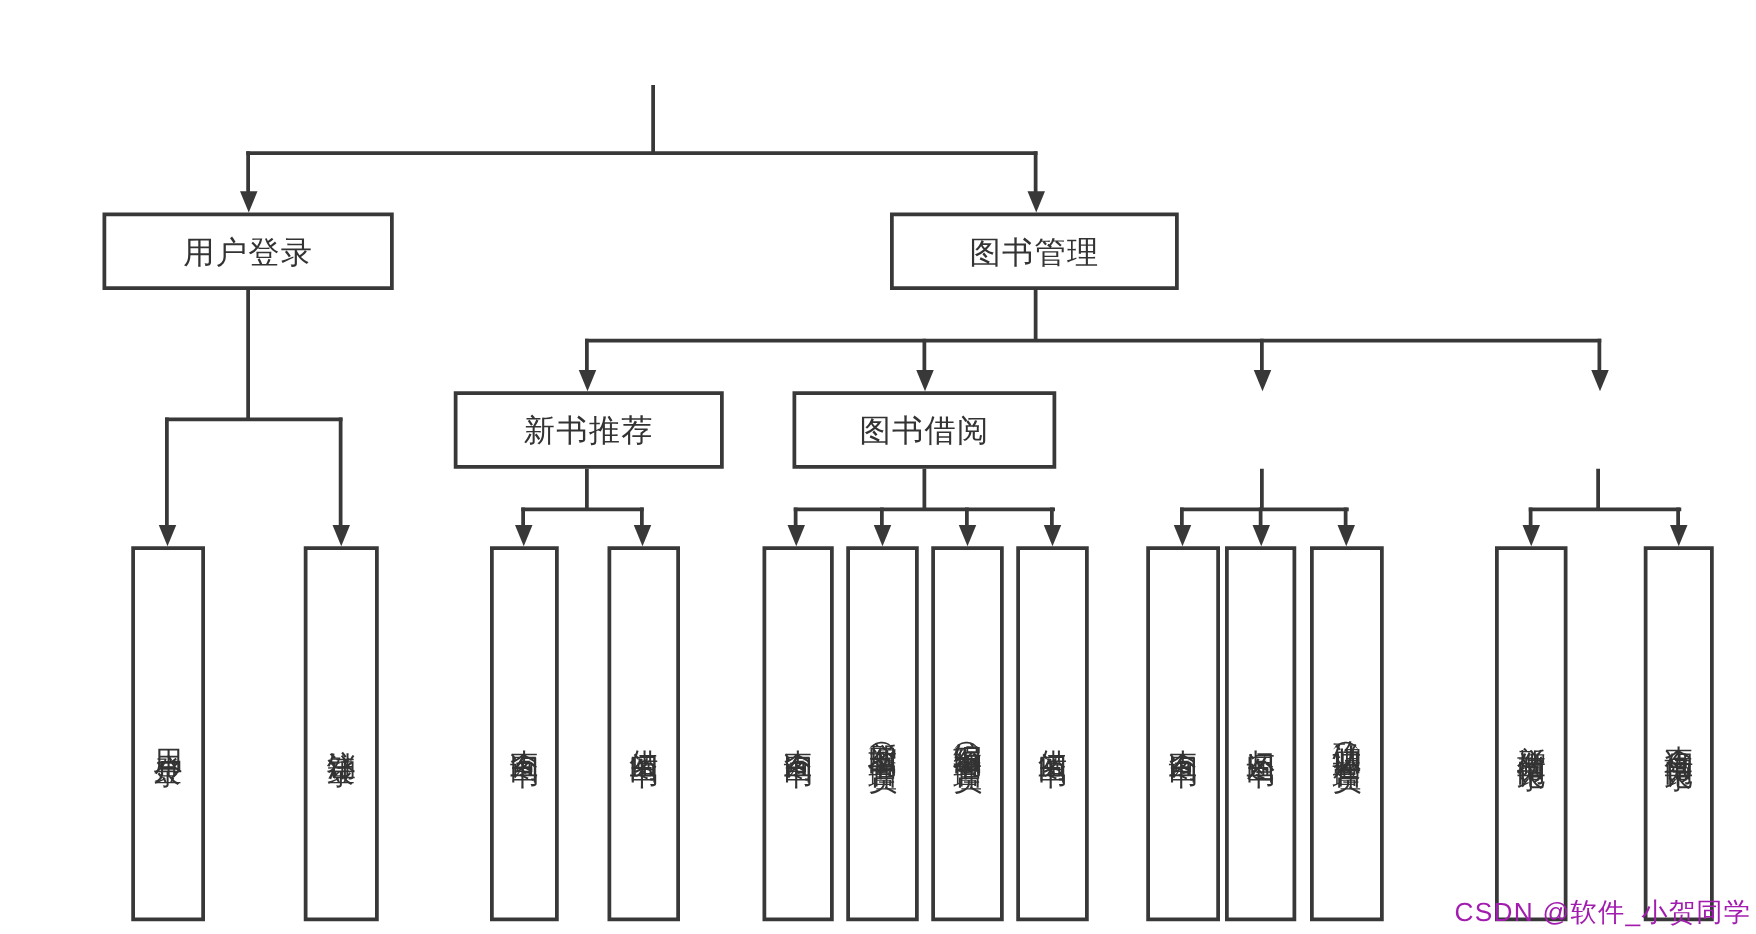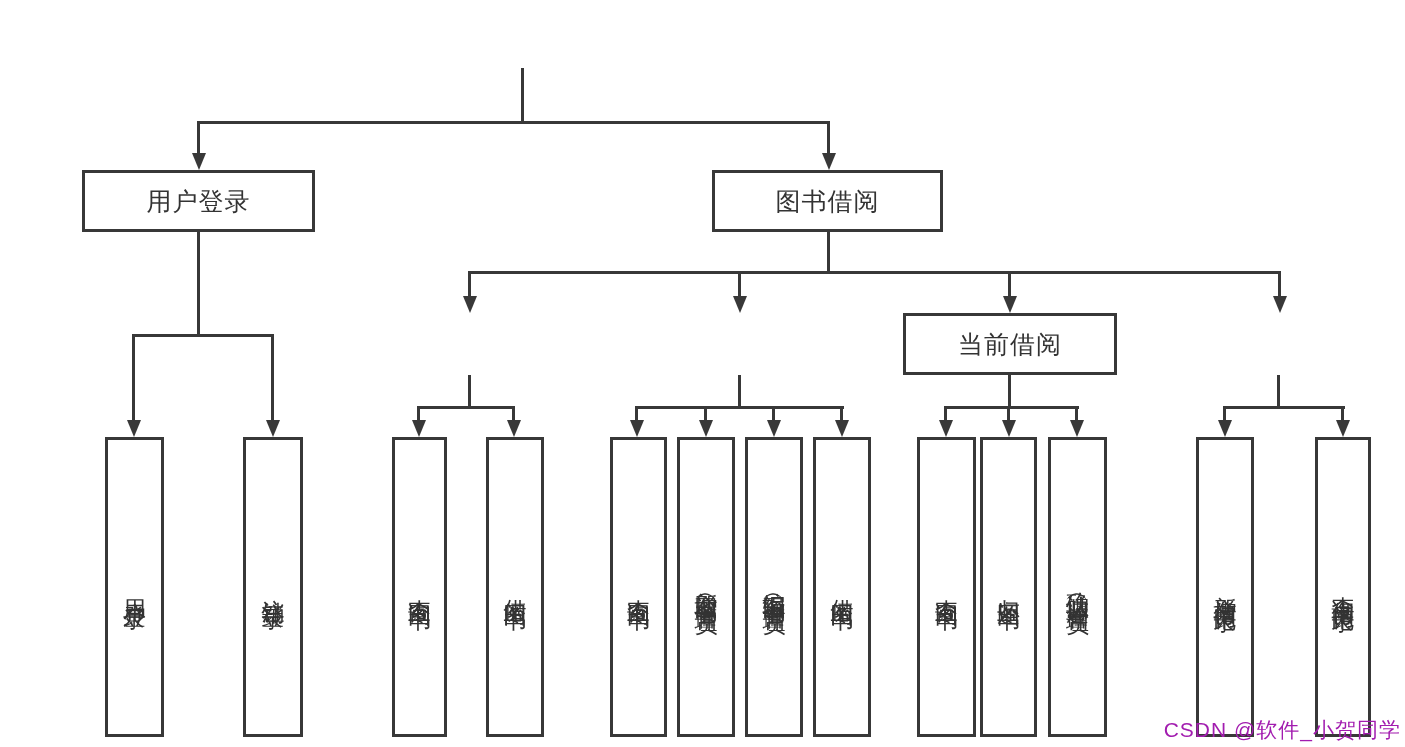--- a/index.html
+++ b/index.html
@@ -68,7 +68,7 @@
     <span>用户登录</span>
   </div>
   <div class="hbox" style="left:712px; top:170px; width:231px; height:62px">
-    <span>图书借阅</span>
+    <span>图书管理</span>
   </div>
 
   <div class="hbox" style="left:903px; top:313px; width:214px; height:62px">

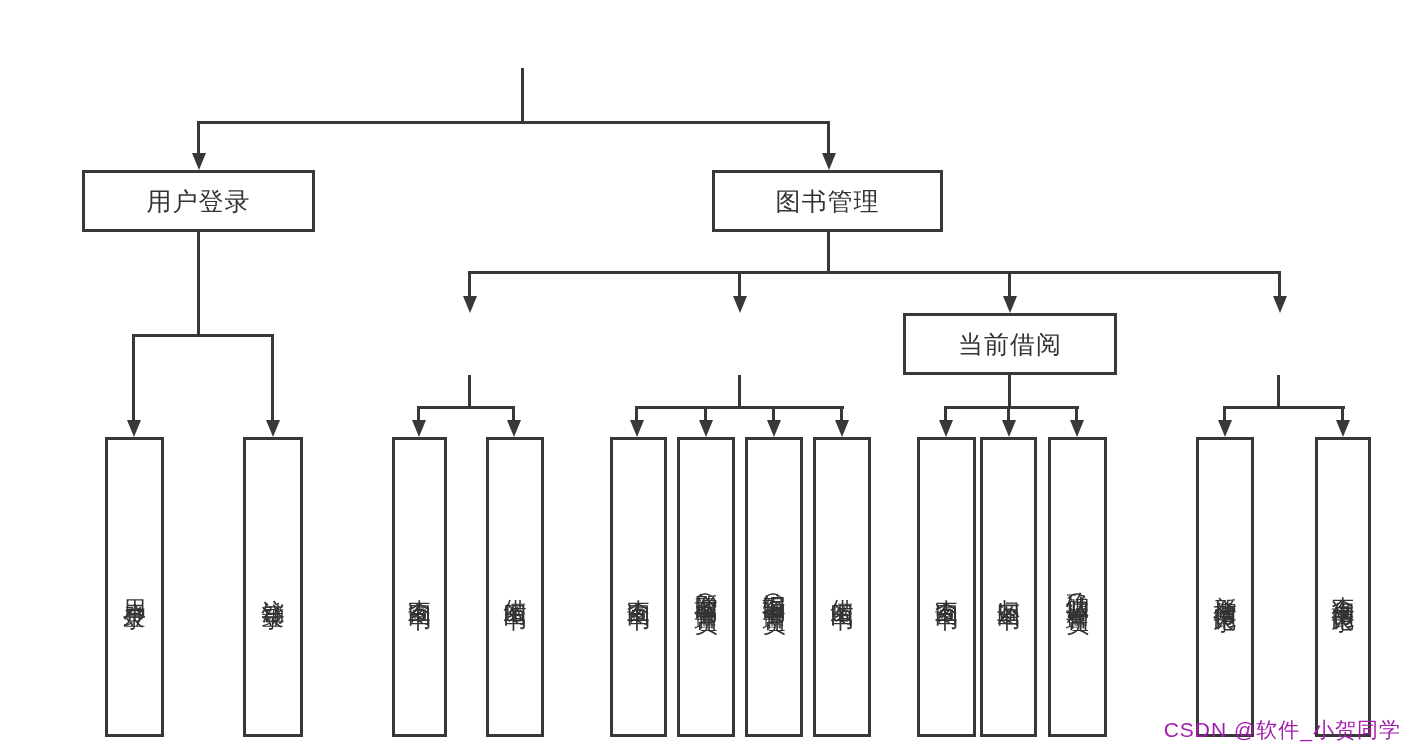--- a/index.html
+++ b/index.html
@@ -71,6 +71,9 @@
     <span>图书管理</span>
   </div>
 
+  <div class="hbox" style="left:363px; top:313px; width:216px; height:62px">
+    <span>新书推荐</span>
+  </div>
   <div class="hbox" style="left:903px; top:313px; width:214px; height:62px">
     <span>当前借阅</span>
   </div>

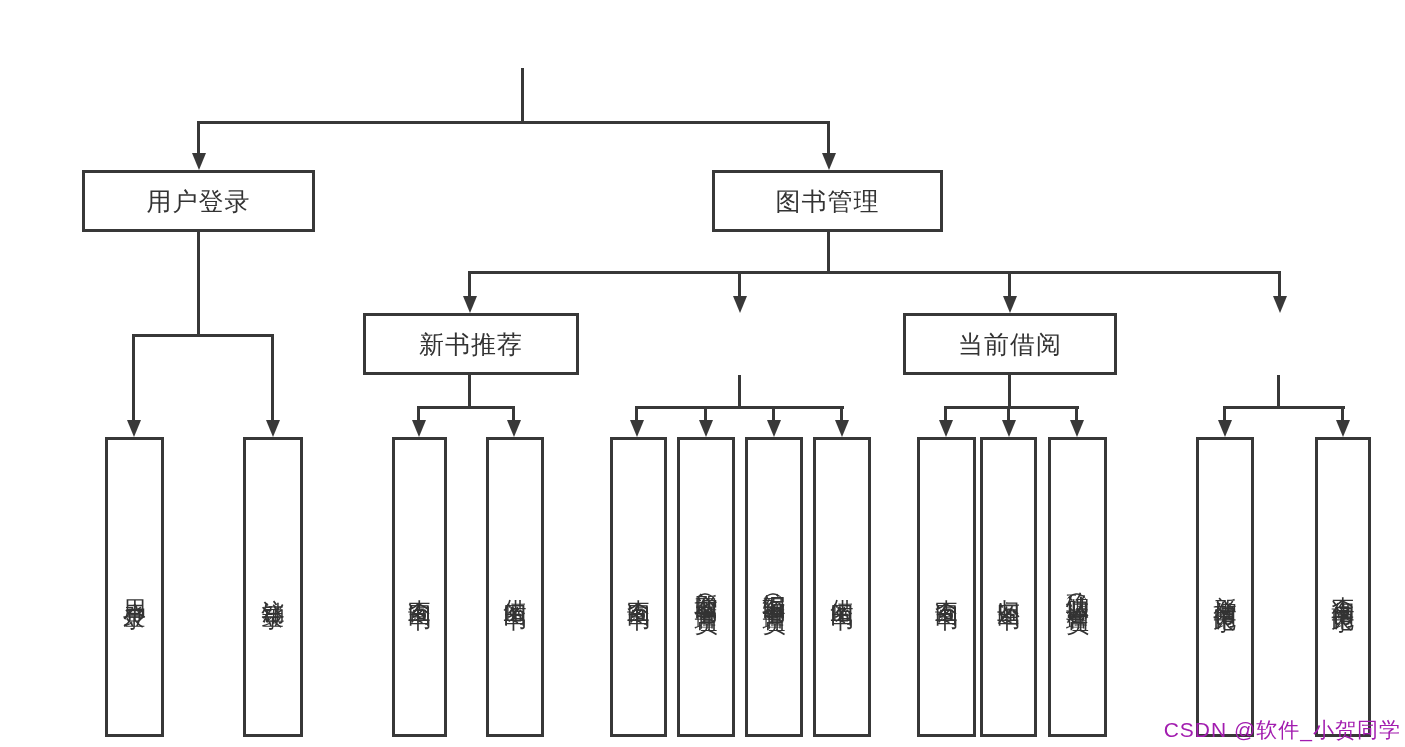--- a/index.html
+++ b/index.html
@@ -73,6 +73,9 @@
 
   <div class="hbox" style="left:363px; top:313px; width:216px; height:62px">
     <span>新书推荐</span>
+  </div>
+  <div class="hbox" style="left:634px; top:313px; width:211px; height:62px">
+    <span>图书借阅</span>
   </div>
   <div class="hbox" style="left:903px; top:313px; width:214px; height:62px">
     <span>当前借阅</span>

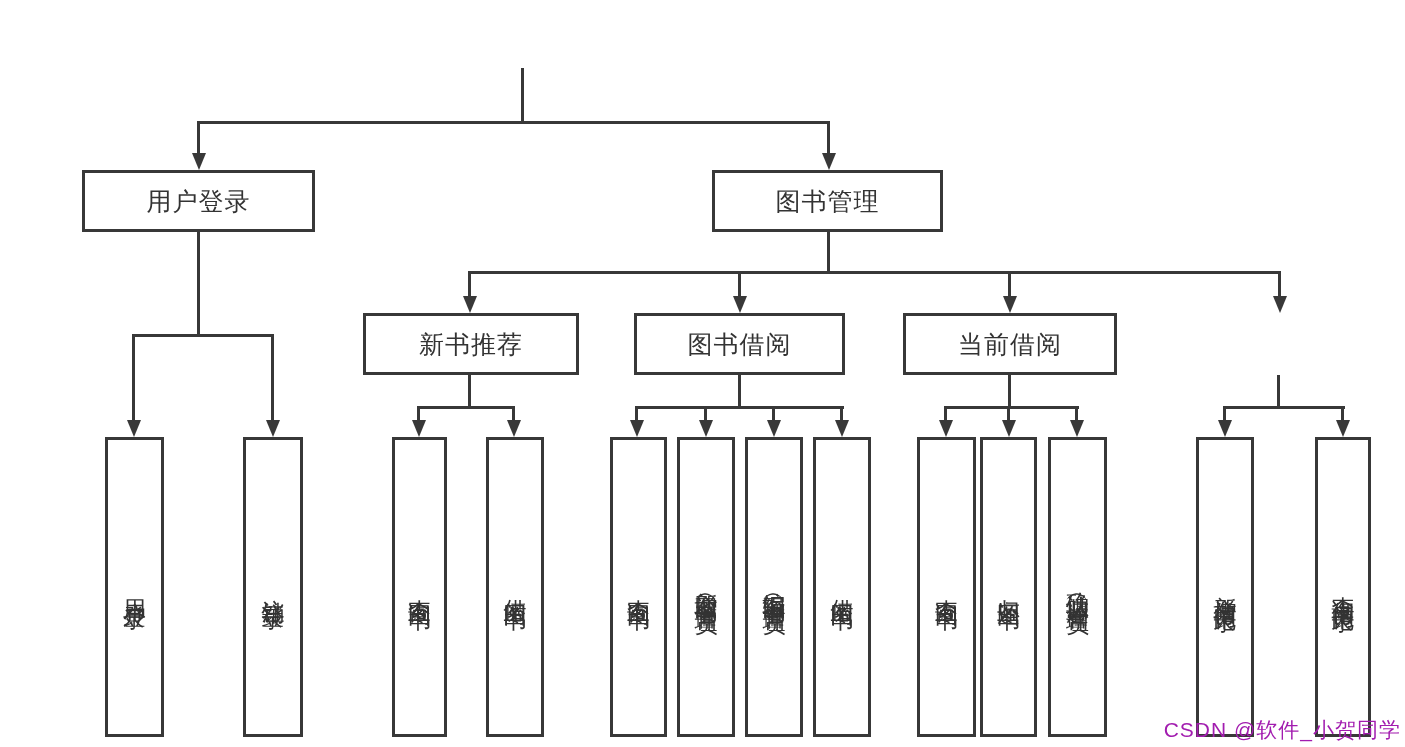--- a/index.html
+++ b/index.html
@@ -76,9 +76,6 @@
   </div>
   <div class="hbox" style="left:634px; top:313px; width:211px; height:62px">
     <span>图书借阅</span>
-  </div>
-  <div class="hbox" style="left:903px; top:313px; width:214px; height:62px">
-    <span>当前借阅</span>
   </div>
 
   <div class="vbox" style="left:105px; top:437px; width:59px; height:300px">

